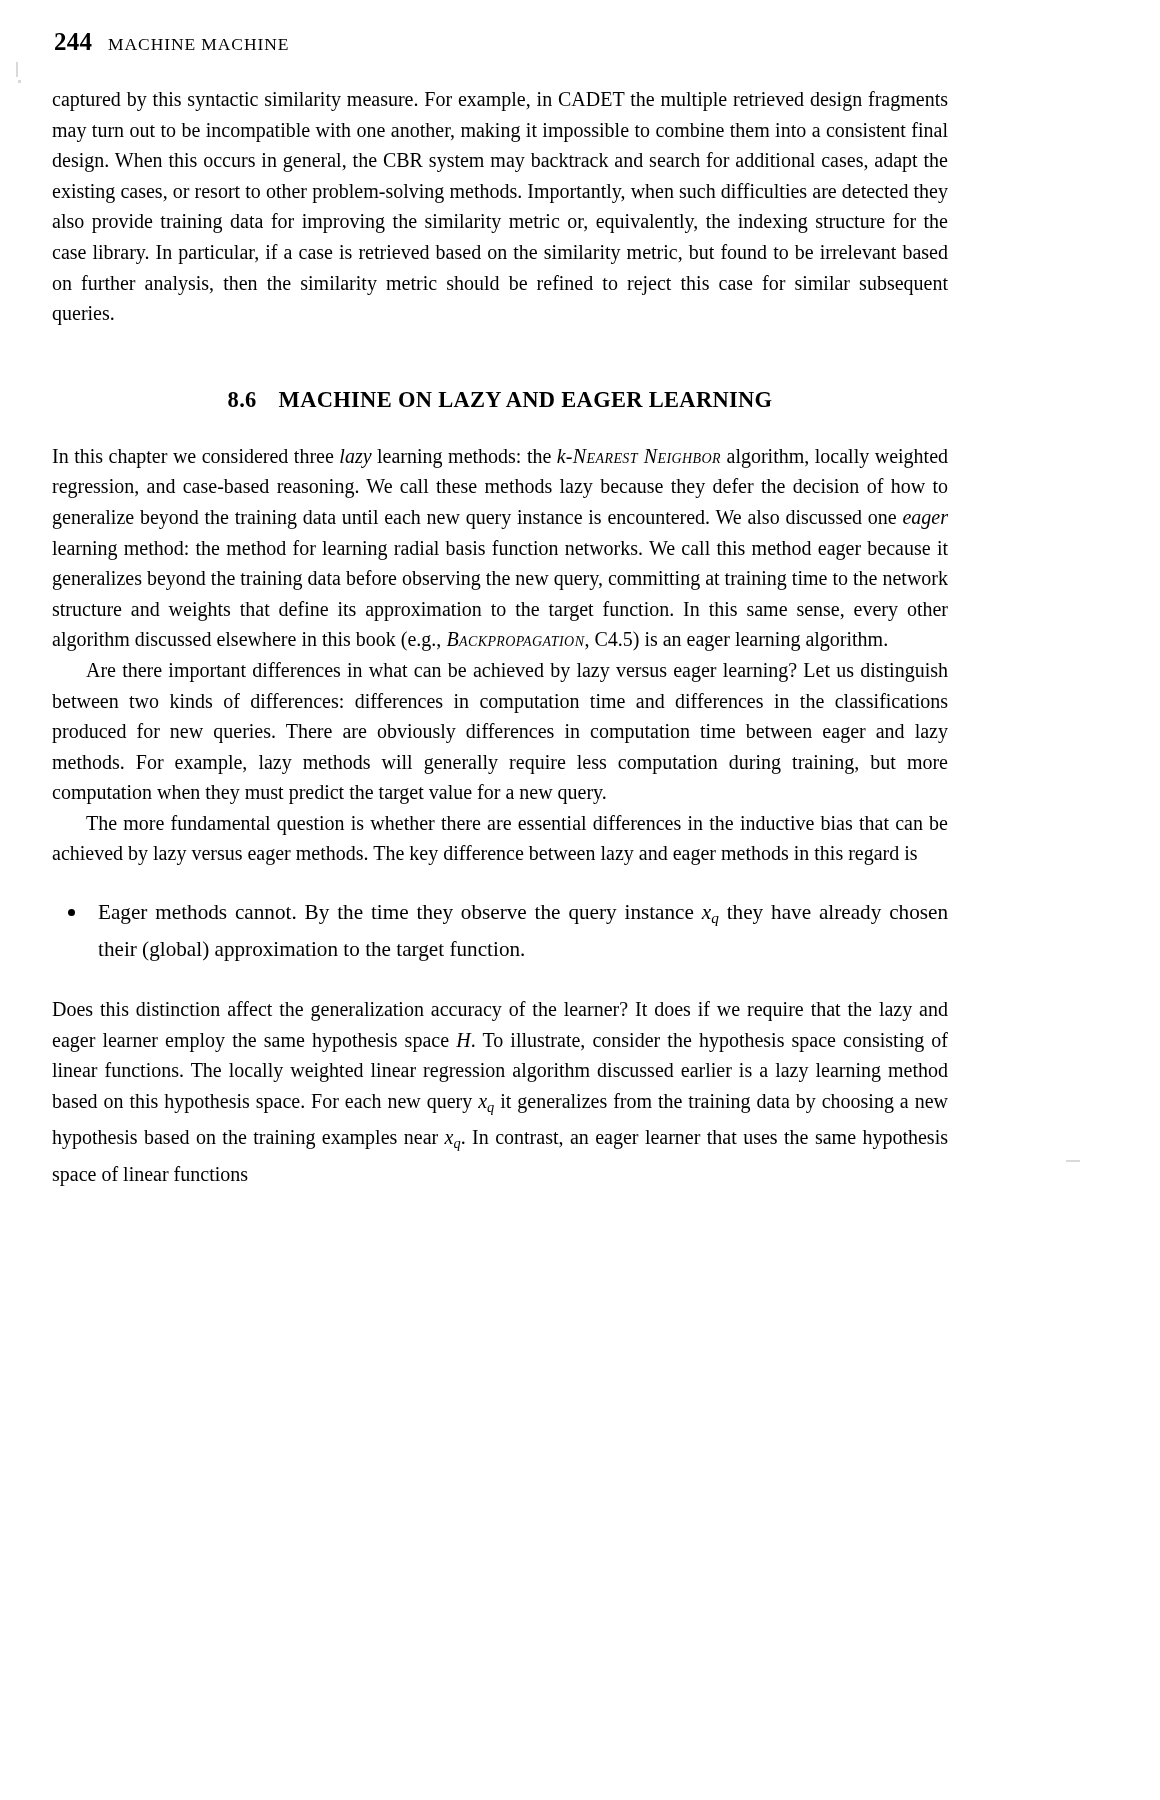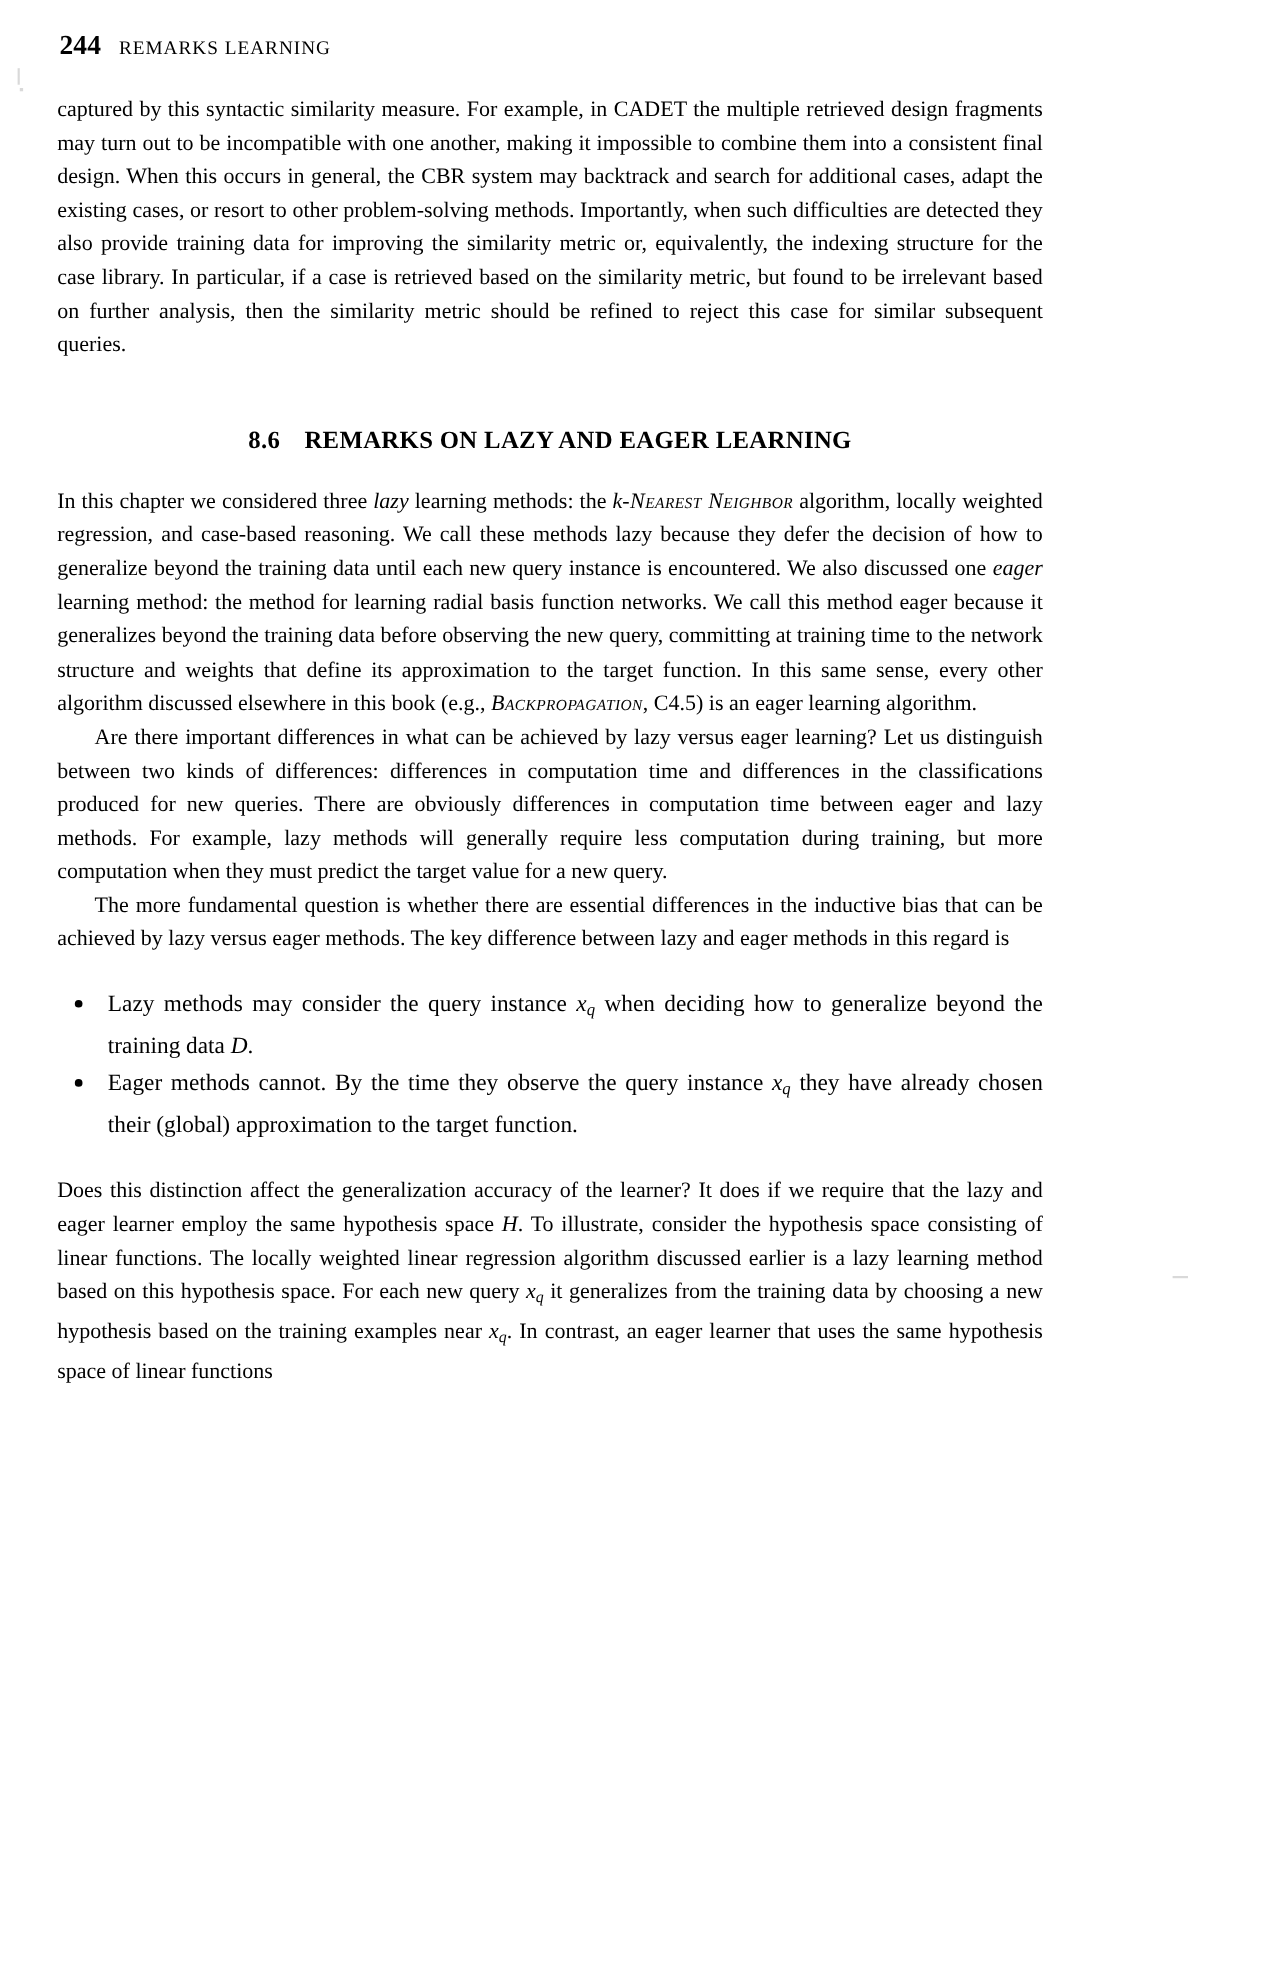--- a/index.html
+++ b/index.html
@@ -123,7 +123,7 @@
 
     <div class="runhead">
       <span class="folio">244</span>
-      <span class="booktitle">REMARKS LEARNING</span>
+      <span class="booktitle">MACHINE MACHINE</span>
     </div>
 
     <p class="body first">captured by this syntactic similarity measure. For example, in CADET the multiple retrieved design fragments may turn out to be incompatible with one another, making it impossible to combine them into a consistent final design. When this occurs in general, the CBR system may backtrack and search for additional cases, adapt the existing cases, or resort to other problem-solving methods. Importantly, when such difficulties are detected they also provide training data for improving the similarity metric or, equivalently, the indexing structure for the case library. In particular, if a case is retrieved based on the similarity metric, but found to be irrelevant based on further analysis, then the similarity metric should be refined to reject this case for similar subsequent queries.</p>

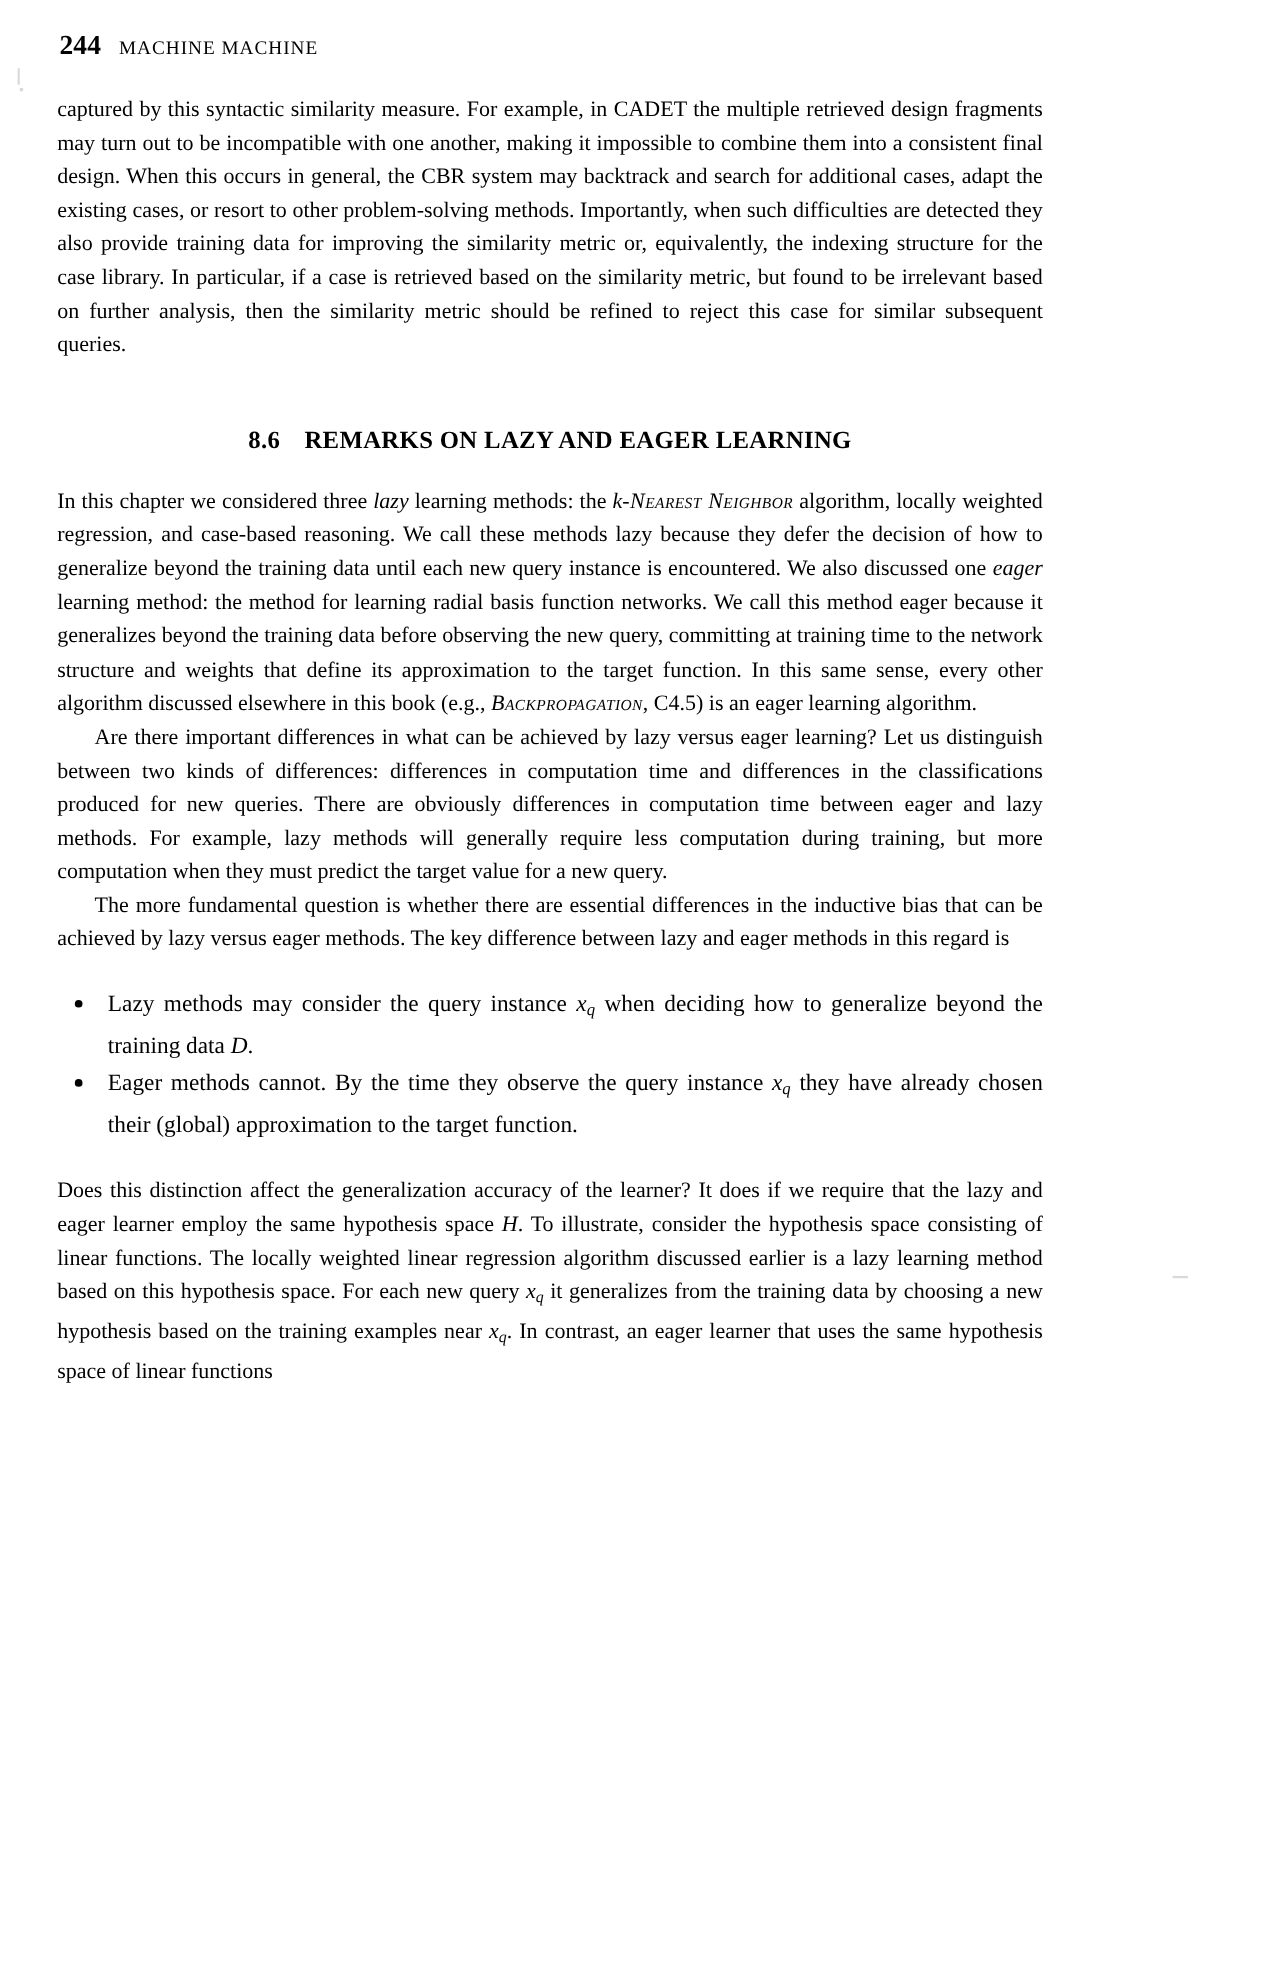--- a/index.html
+++ b/index.html
@@ -132,7 +132,7 @@
 
     <h2 class="section">
       <span>8.6</span>
-      <span>REMARKS ON LAZY AND EAGER LEARNING</span>
+      <span>MACHINE ON LAZY AND EAGER LEARNING</span>
     </h2>
 
     <div class="sec-space-after"></div>

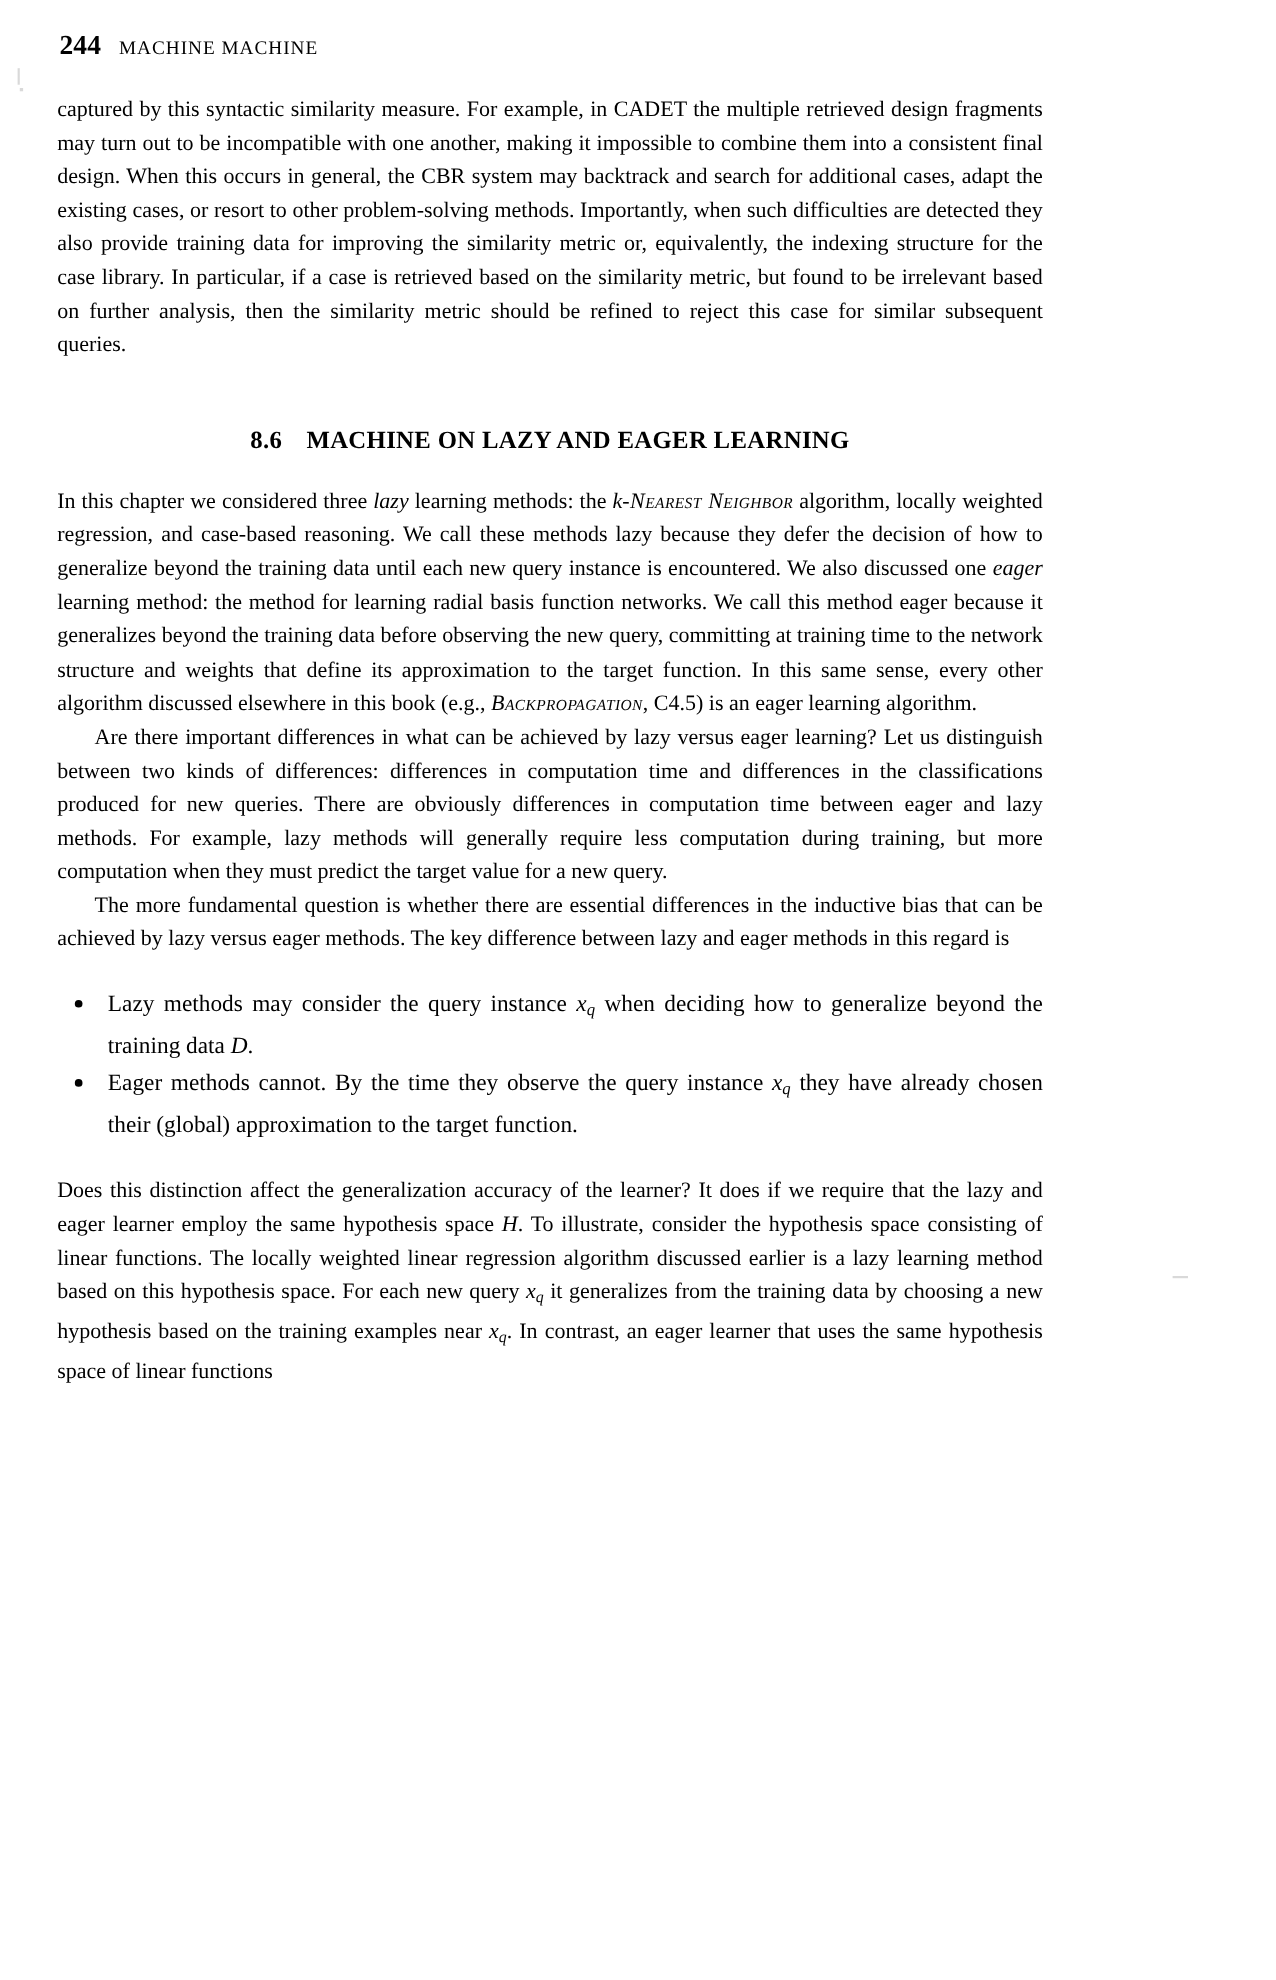--- a/index.html
+++ b/index.html
@@ -147,9 +147,6 @@
 
     <ul class="bullets">
       <li>
-        <span class="dot"></span><span>Lazy methods may consider the query instance </span><span class="mathvar">x</span><sub class="q">q</sub><span> when deciding how to generalize beyond the training data </span><span class="mathvar">D</span><span>.</span>
-      </li>
-      <li>
         <span class="dot"></span><span>Eager methods cannot. By the time they observe the query instance </span><span class="mathvar">x</span><sub class="q">q</sub><span> they have already chosen their (global) approximation to the target function.</span>
       </li>
     </ul>

